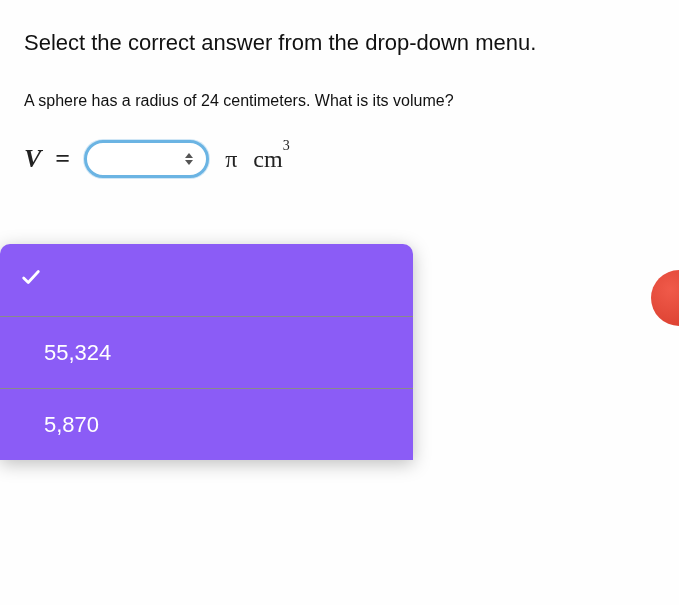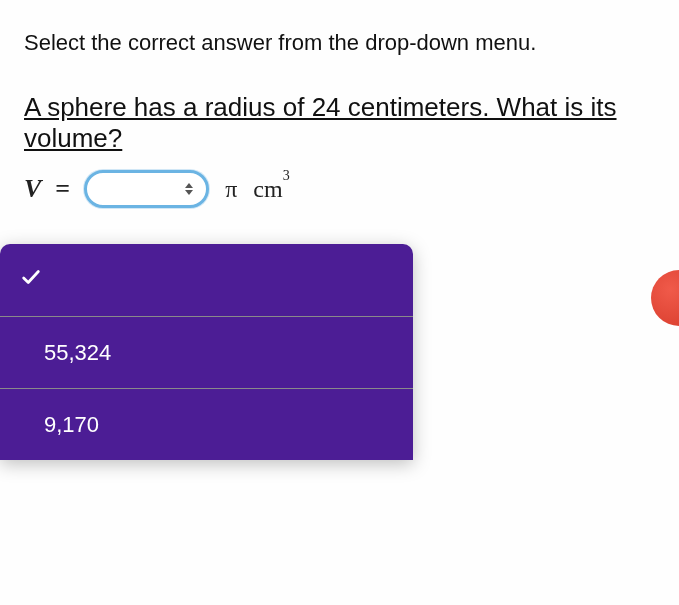--- a/index.html
+++ b/index.html
@@ -19,10 +19,9 @@
       color: #111;
     }
     .question {
-      font-size: 26px;
-      margin-bottom: 16px;
+      font-size: 16px;
+      margin-bottom: 30px;
       color: #111;
-      text-decoration: underline;
     }
     .formula-row {
       display: flex;

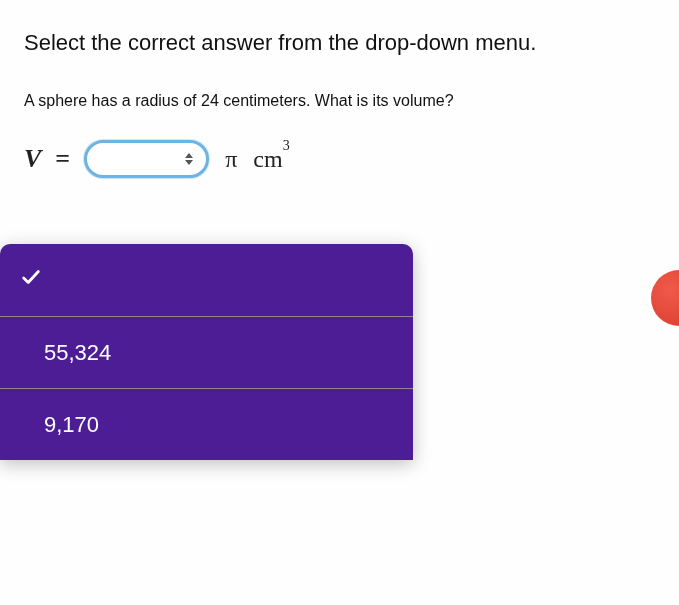--- a/index.html
+++ b/index.html
@@ -75,7 +75,7 @@
       left: 0;
       top: 244px;
       width: 413px;
-      background: #4c1d95;
+      background: #8b5cf6;
       border-radius: 10px 10px 0 0;
       overflow: hidden;
       box-shadow: 0 4px 18px rgba(0,0,0,0.25);

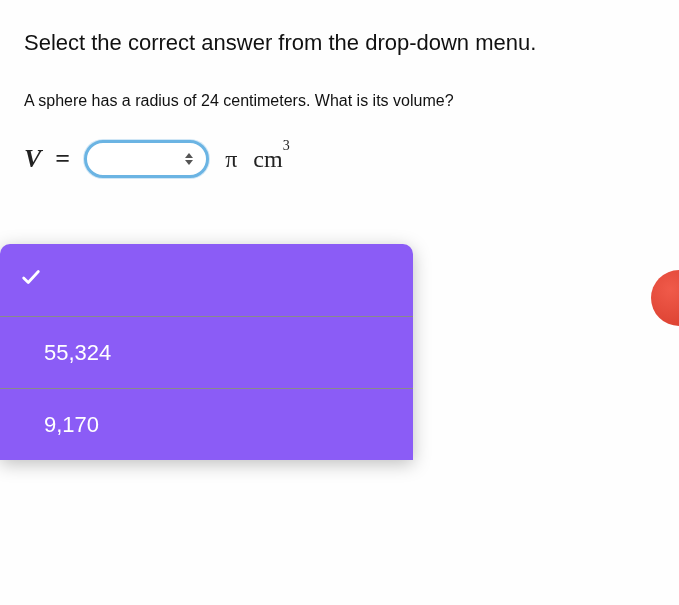--- a/index.html
+++ b/index.html
@@ -149,7 +149,7 @@
     <span>55,324</span>
   </div>
   <div class="dropdown-item">
-    <span>9,170</span>
+    <span>5,870</span>
   </div>
 </div>
 

